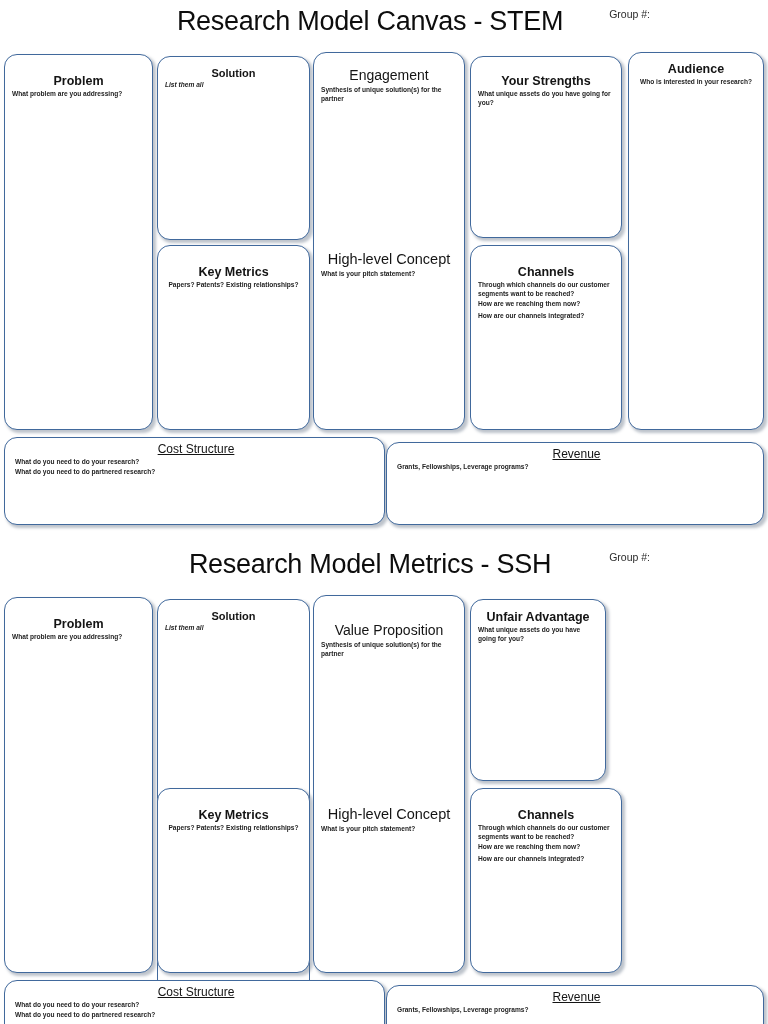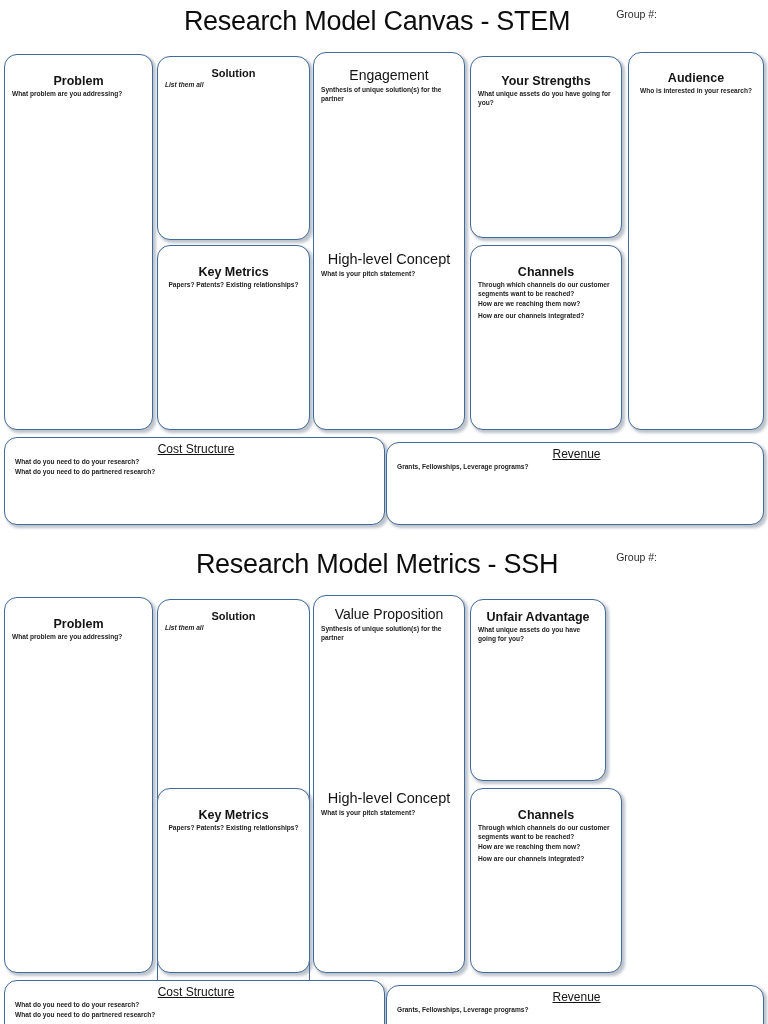--- a/index.html
+++ b/index.html
@@ -27,7 +27,7 @@
   
   .canvas-header {
     position: absolute;
-    left: 7px;
+    left: 0;
     top: 0;
     width: 668px;
     height: 46px;

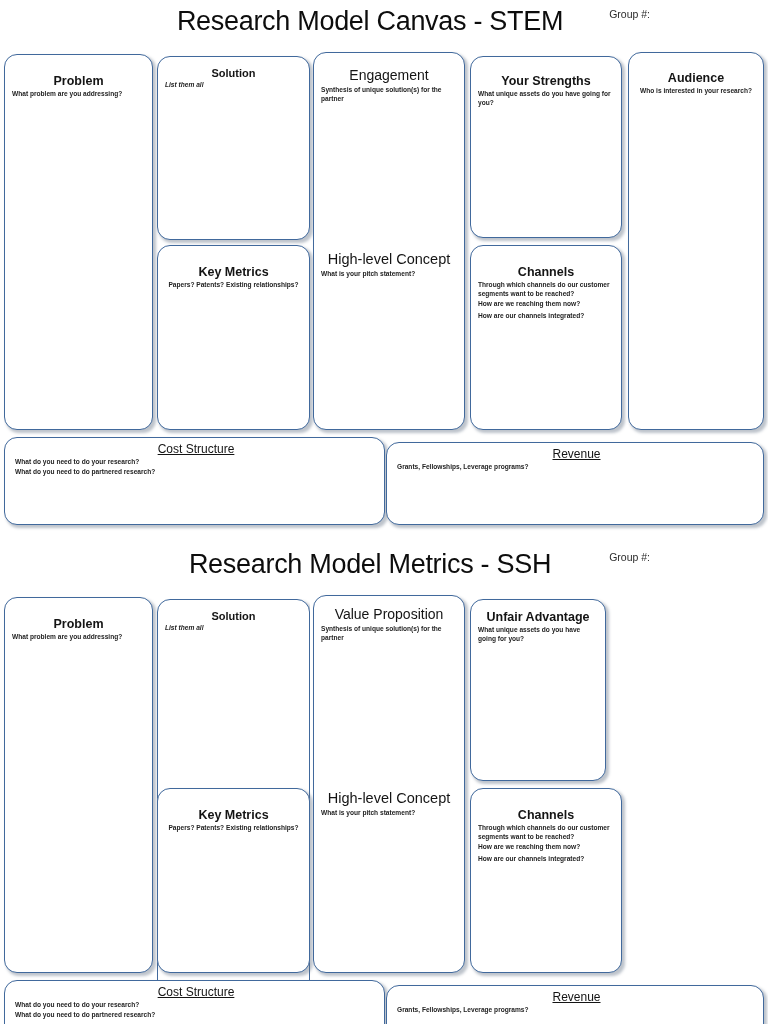--- a/index.html
+++ b/index.html
@@ -172,7 +172,7 @@
 
   <div class="box" style="left:628px;top:52px;width:136px;height:378px;">
     <div class="box-inner">
-      <div class="box-title" style="margin-top:13px;">Audience</div>
+      <div class="box-title" style="margin-top:4px;">Audience</div>
       <p class="box-sub bold" style="text-align:center;">Who is interested in your research?</p>
     </div>
   </div>

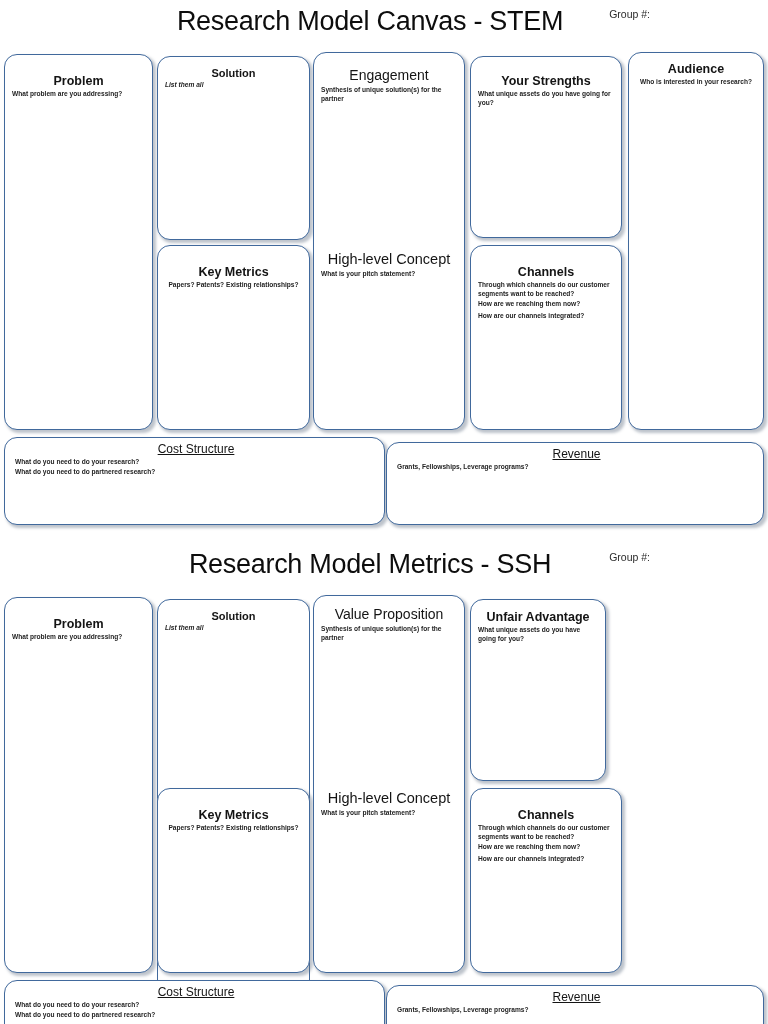--- a/index.html
+++ b/index.html
@@ -224,7 +224,7 @@
 
   <div class="box" style="left:313px;top:52px;width:152px;height:378px;">
     <div class="box-inner">
-      <div class="box-title big" style="margin-top:6px;">Value Proposition</div>
+      <div class="box-title big" style="margin-top:22px;">Value Proposition</div>
       <p class="box-sub bold">Synthesis of unique solution(s) for the partner</p>
       <div style="height:148px;" class="spacer"></div>
       <div class="box-title t-hlc">High-level Concept</div>

